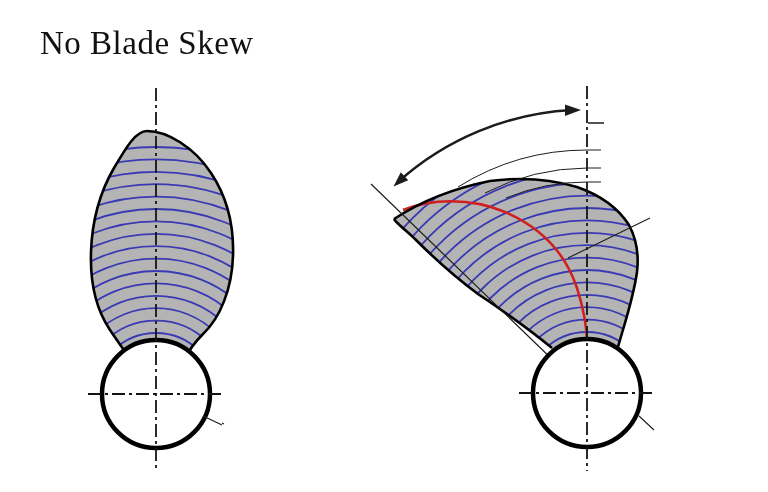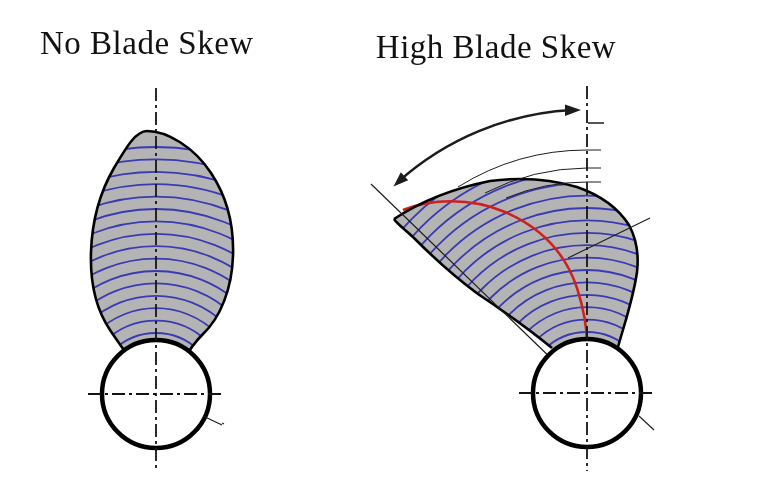--- a/index.html
+++ b/index.html
@@ -29,7 +29,6 @@
 
   <div class="panel-title left">No Blade Skew</div>
 
-  <div class="panel-title right">High Blade Skew</div>
 
   <svg width="768" height="492" viewBox="0 0 768 492">
 

